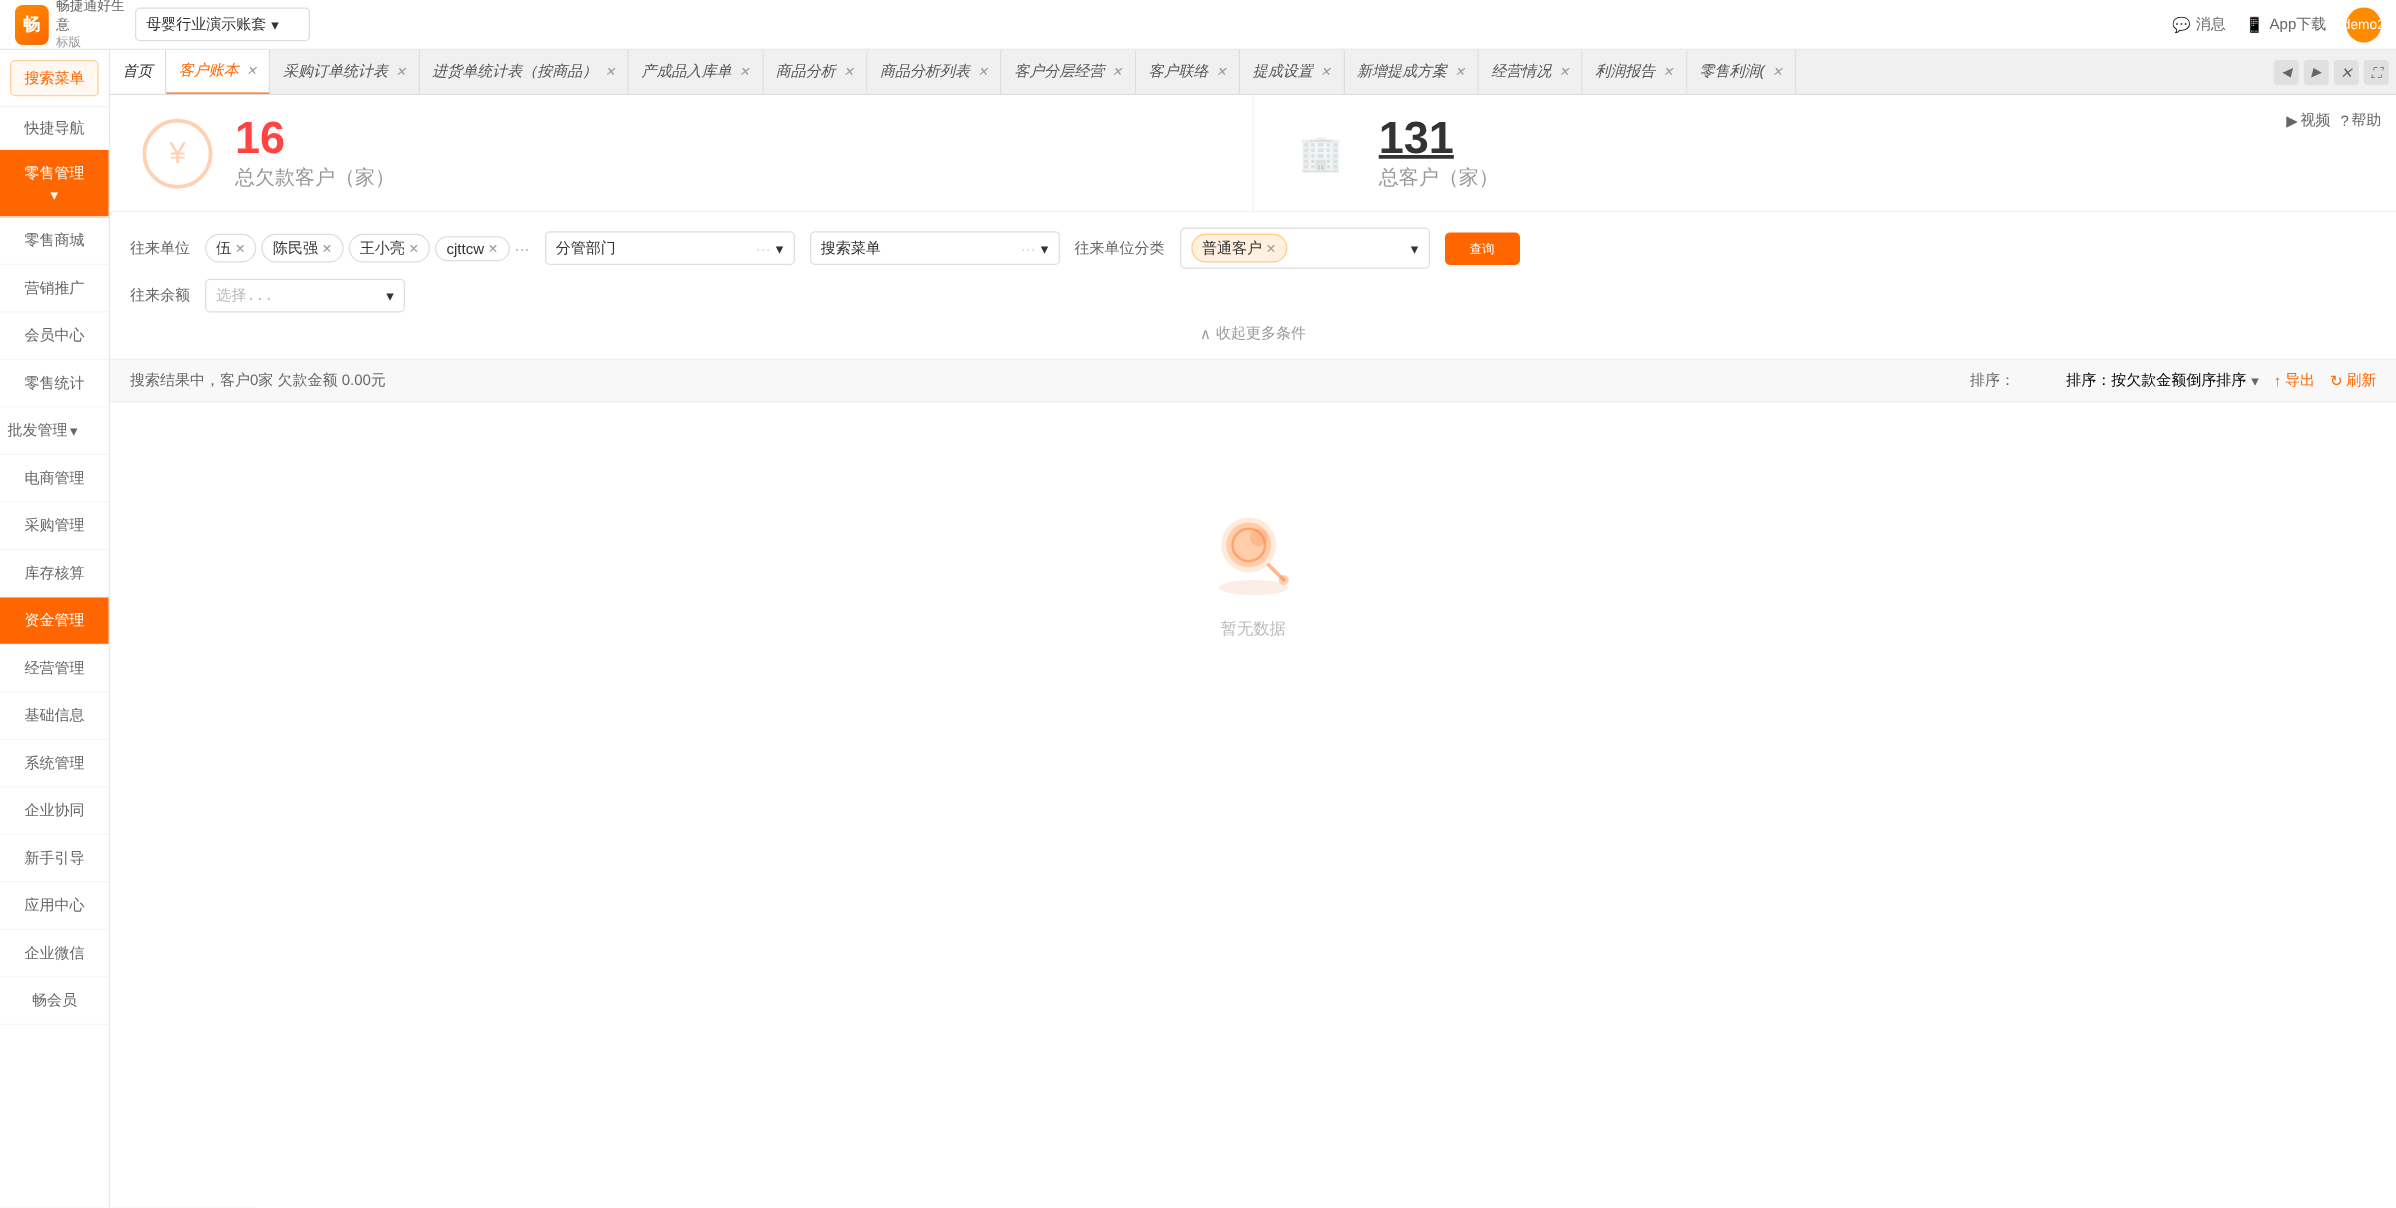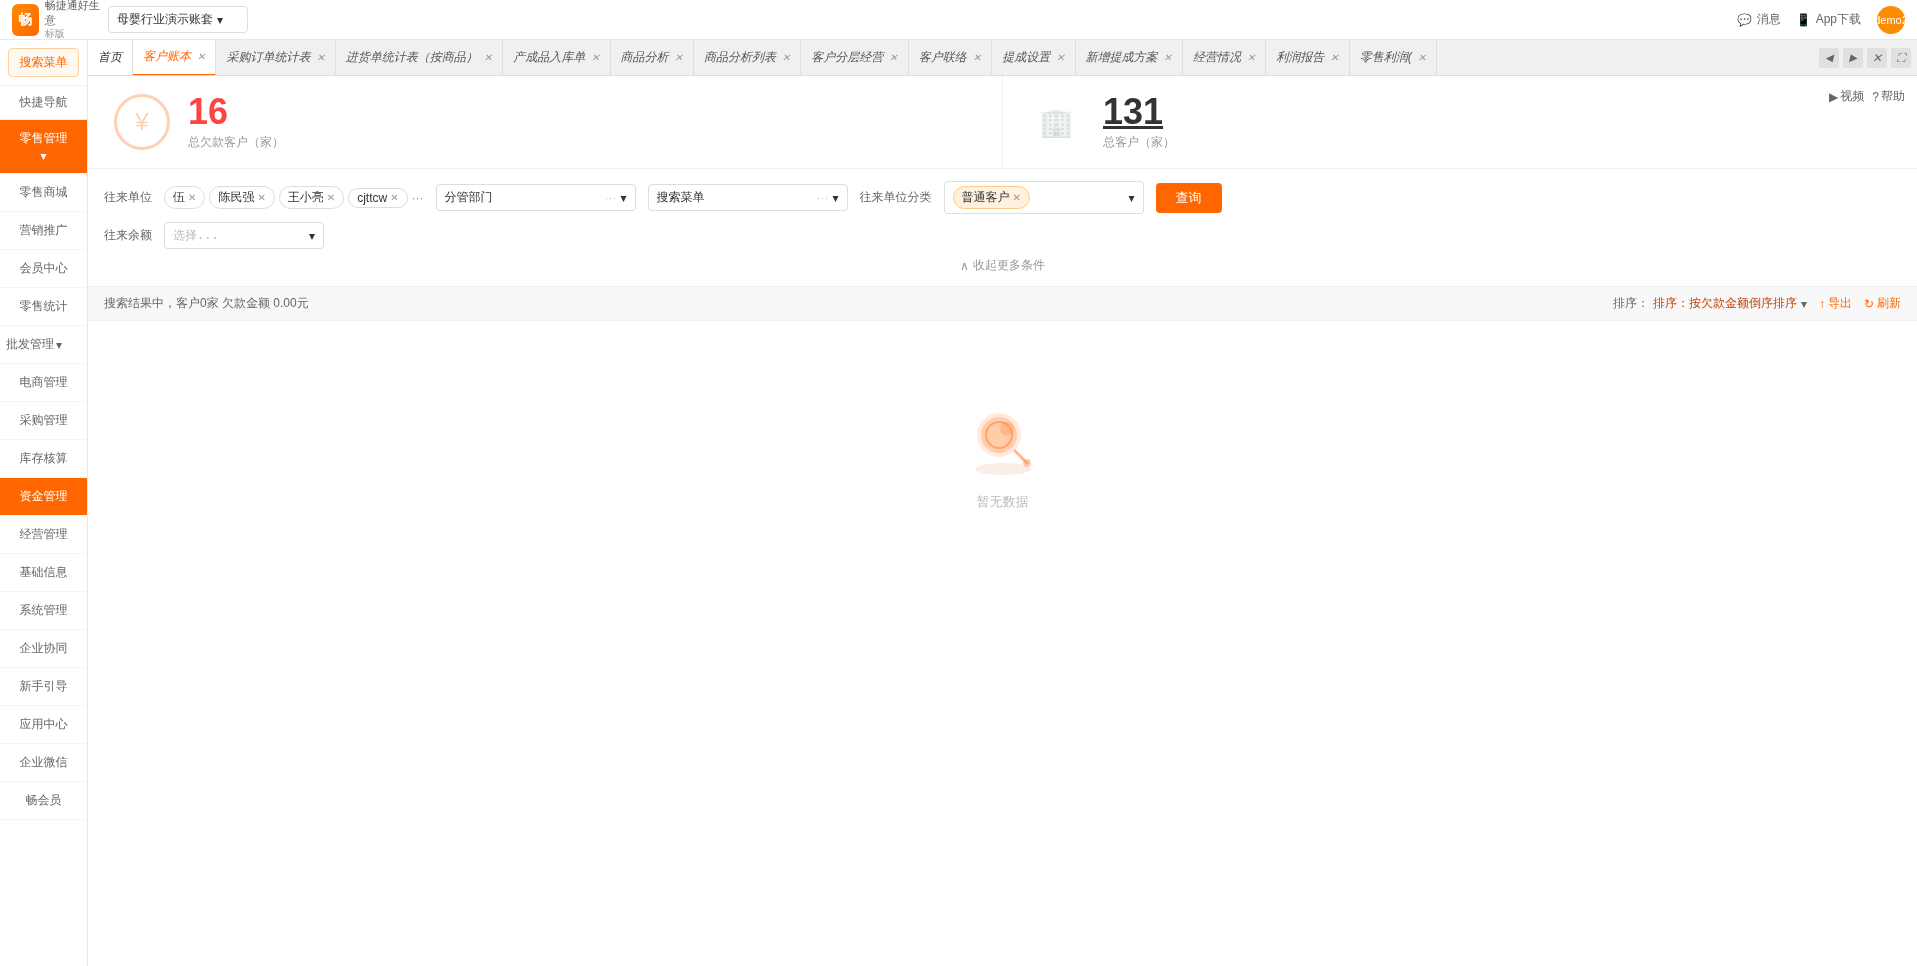--- a/index.html
+++ b/index.html
@@ -53,7 +53,7 @@
     .stat-value { font-size: 36px; font-weight: bold; line-height: 1; }
     .stat-value.red { color: #ff4444; }
     .stat-value.black { color: #333; text-decoration: underline; }
-    .stat-label { font-size: 12px; color: #999; margin-top: 4px; }
+    .stat-label { font-size: 16px; color: #999; margin-top: 4px; }
     .stat-right-links { position: absolute; top: 12px; right: 12px; display: flex; gap: 8px; font-size: 12px; color: #666; }
     .stat-link { display: flex; align-items: center; gap: 2px; cursor: pointer; color: #666; }
 

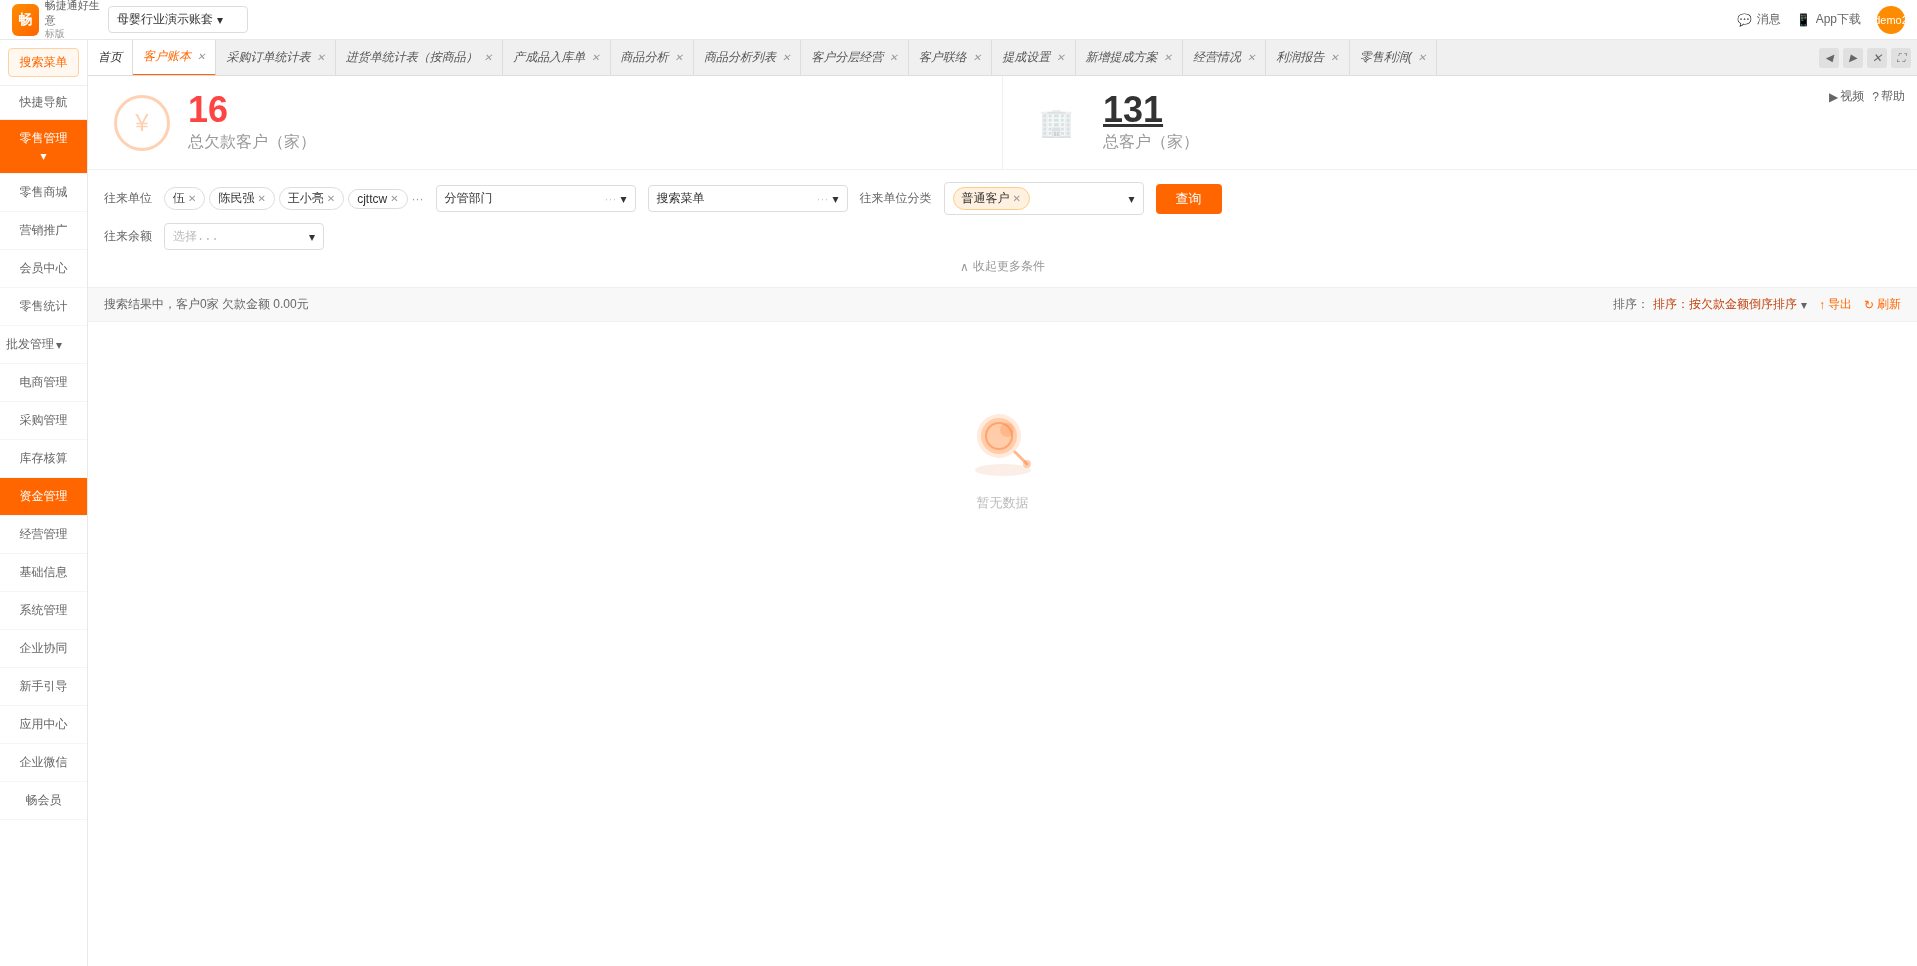--- a/index.html
+++ b/index.html
@@ -67,7 +67,7 @@
     .filter-more { color: #999; cursor: pointer; font-size: 12px; }
     .filter-select { display: flex; align-items: center; gap: 4px; border: 1px solid #ddd; border-radius: 4px; padding: 4px 8px; font-size: 12px; min-width: 120px; cursor: pointer; background: #fff; }
     .filter-select-large { min-width: 200px; }
-    .query-btn { background: #ff6600; color: #fff; border: none; border-radius: 4px; padding: 6px 20px; font-size: 13px; cursor: pointer; white-space: nowrap; }
+    .query-btn { background: #ff6600; color: #fff; border: none; border-radius: 4px; padding: 6px 20px; font-size: 10px; cursor: pointer; white-space: nowrap; }
     .collapse-btn { display: flex; align-items: center; gap: 4px; color: #999; font-size: 12px; cursor: pointer; margin: 4px auto 0; width: fit-content; }
 
     

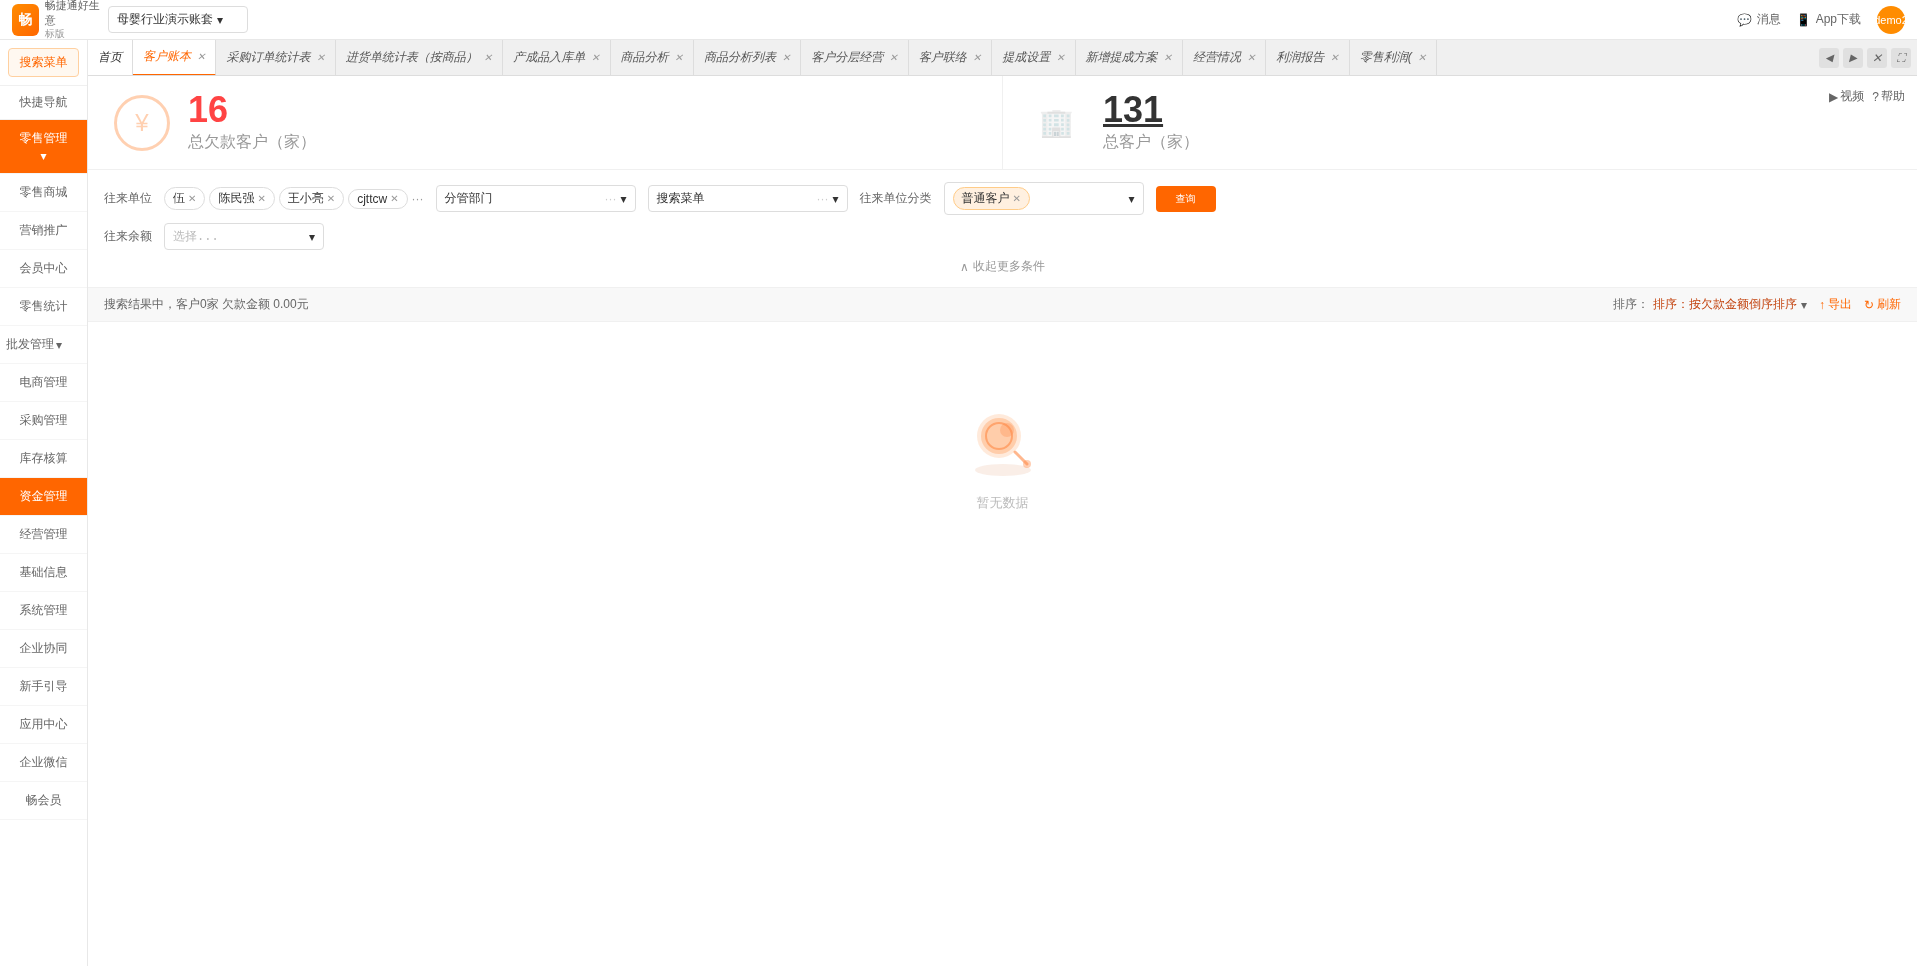--- a/index.html
+++ b/index.html
@@ -358,7 +358,7 @@
         <div class="results-actions">
           <div class="results-sort">
             <span>排序：</span>
-            <span style="color:#c2410c;">排序：按欠款金额倒序排序</span>
+            <span style="color:#000000;margin-left:37px;">排序：按欠款金额倒序排序</span>
             <span>▾</span>
           </div>
           <div class="results-action-btn">

